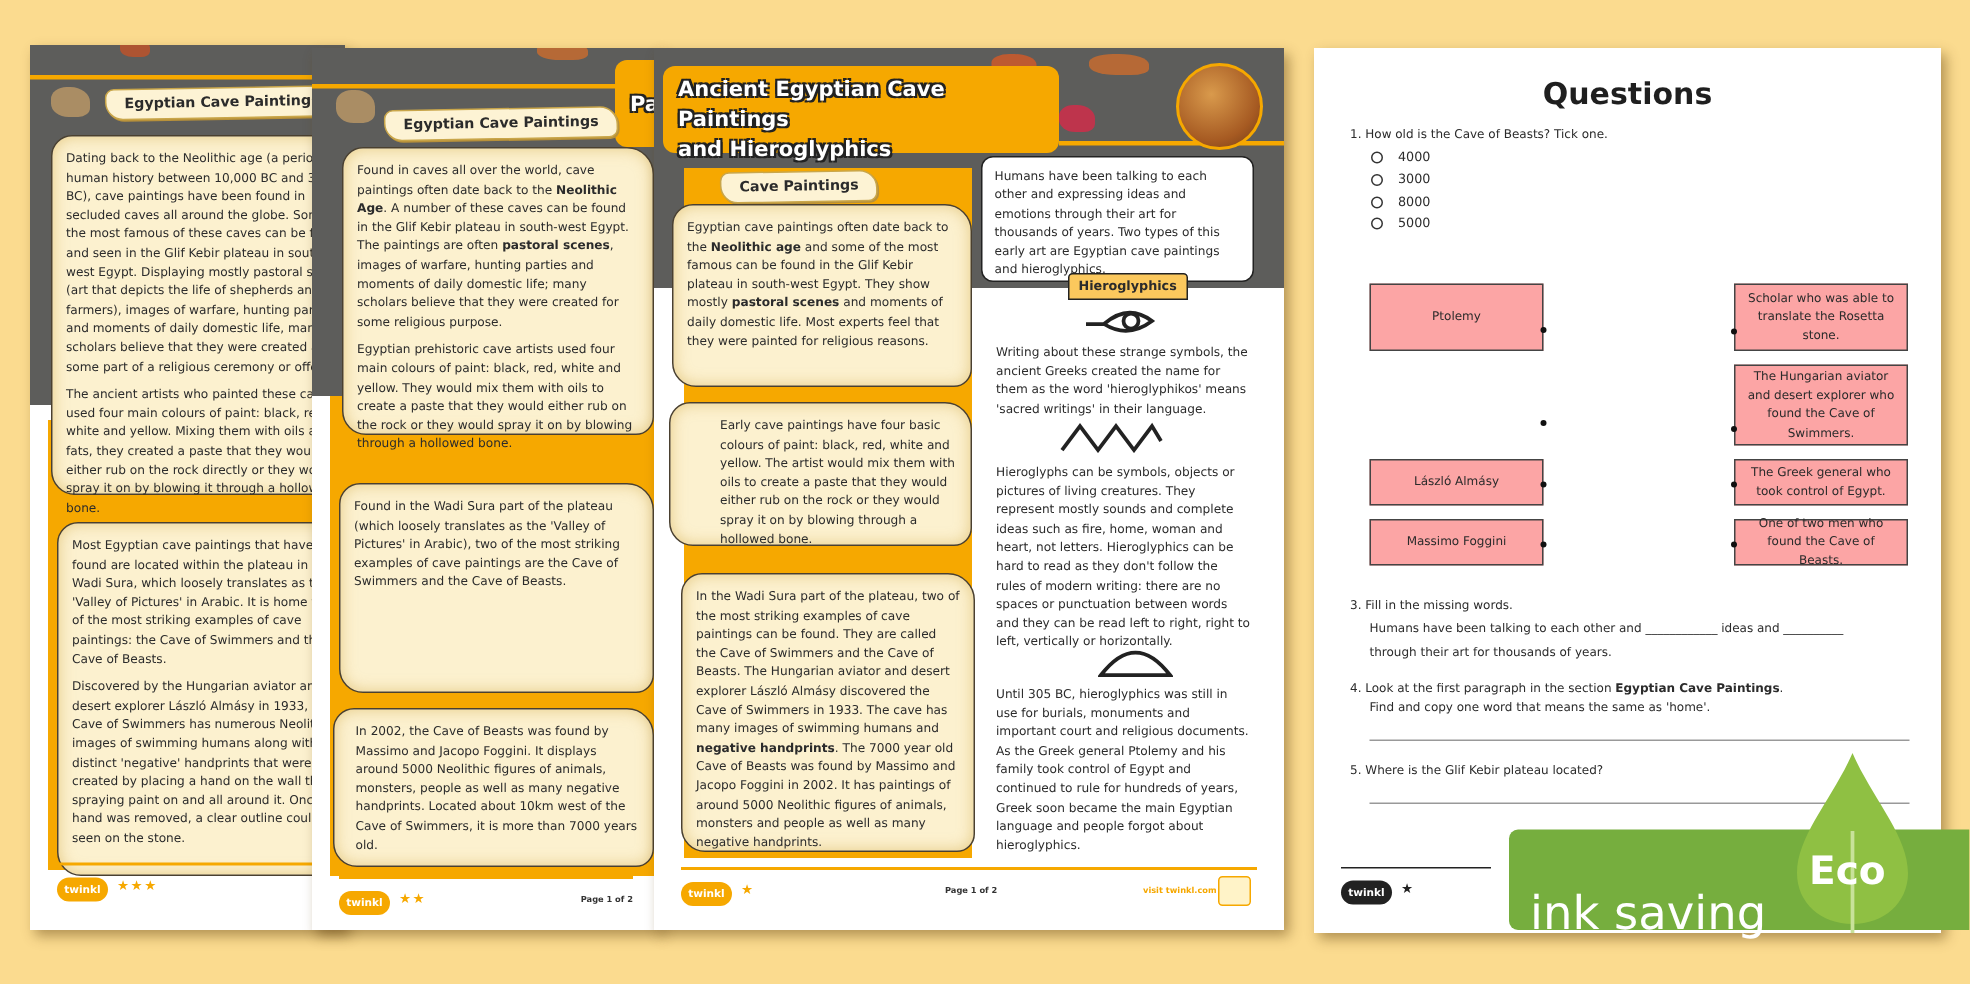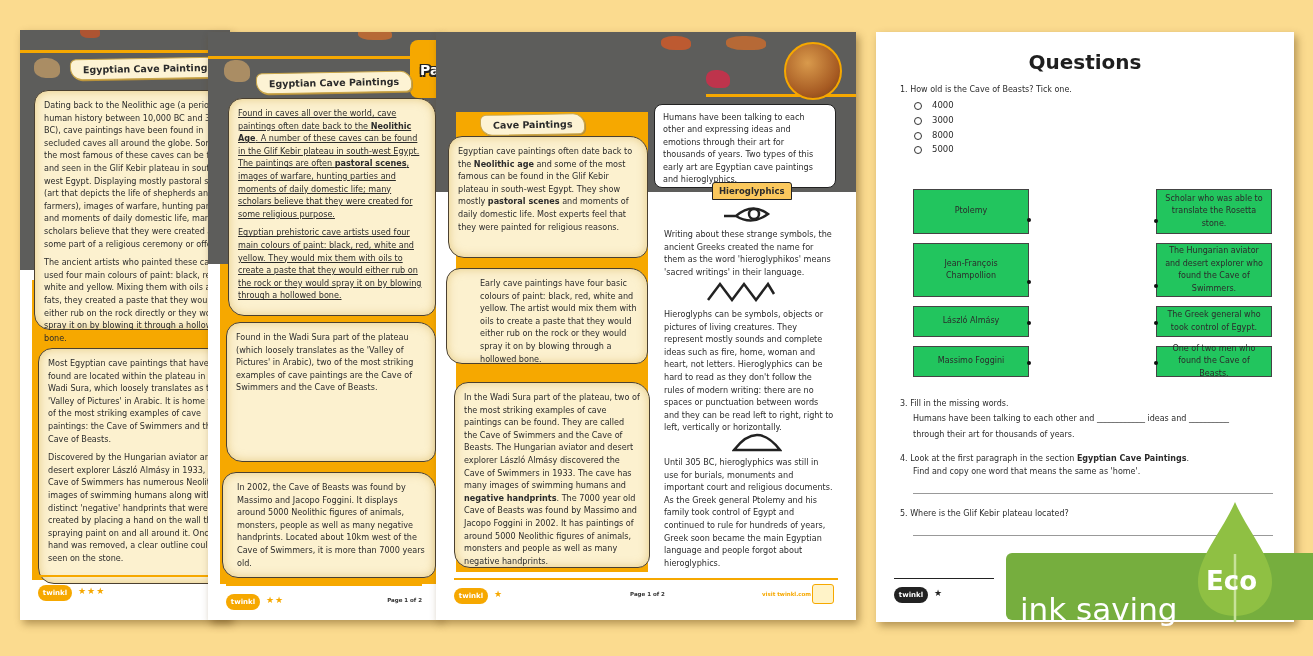--- a/index.html
+++ b/index.html
@@ -118,6 +118,10 @@
   <div class="animal" style="left:270px; top:38px; width:24px; height:18px; background:#c9304a;"></div>
   <div class="animal" style="left:110px; top:80px; width:36px; height:16px; background:#c88040;"></div>
   <div style="position:absolute; left:348px; top:10px; width:58px; height:58px; border-radius:50%; background:radial-gradient(circle at 40% 35%, #d99a4c, #a65a22 65%, #6e3a16); border:2px solid #f6a800;"></div>
+  <div class="title-banner" style="left:6px; top:12px; width:264px; height:58px;">
+    <span>Ancient Egyptian Cave Paintings</span>
+    <span>and Hieroglyphics</span>
+  </div>
   <div class="orange-col" style="left:20px; top:80px; width:192px; height:460px;"></div>
   <div class="scroll-label" style="left:44px; top:82px;">Cave Paintings</div>
   <div class="parch" style="left:12px; top:104px; width:200px; height:122px;">

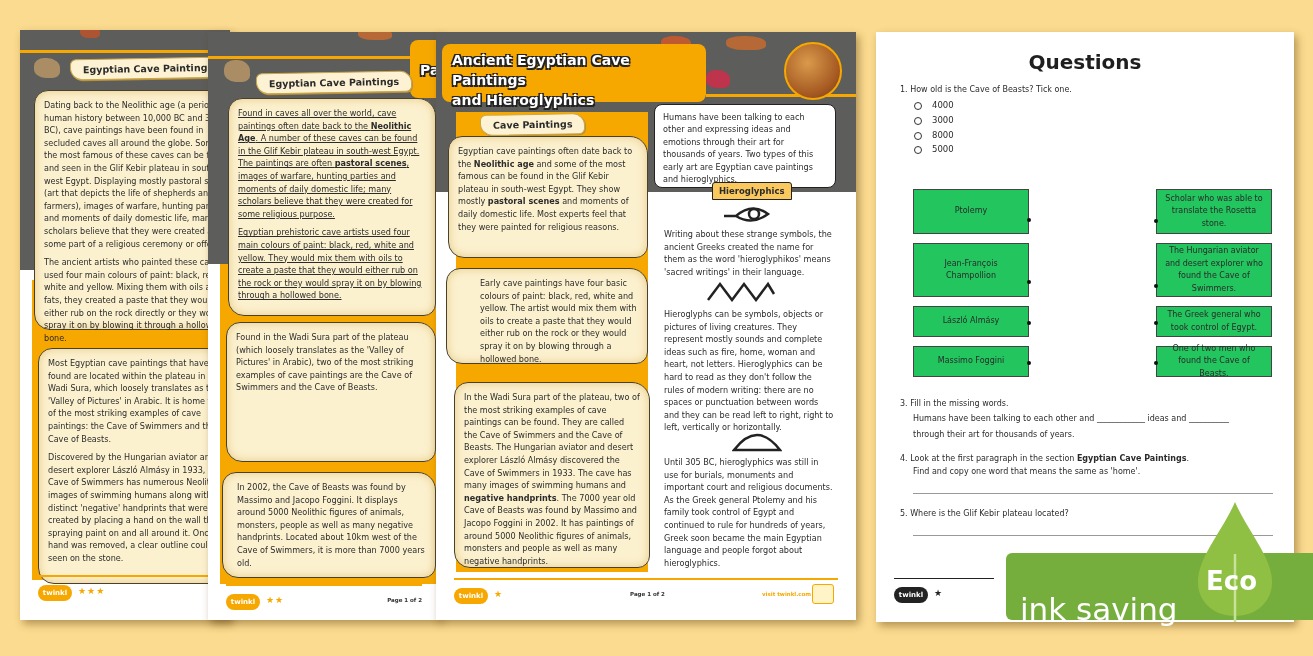--- a/index.html
+++ b/index.html
@@ -93,7 +93,7 @@
   </div>
   <div class="orange-col" style="left:12px; top:232px; width:218px; height:320px;"></div>
   <div class="scroll-label" style="left:48px; top:40px;">Egyptian Cave Paintings</div>
-  <div class="parch" style="left:20px; top:66px; width:208px; height:218px;text-decoration:underline;">
+  <div class="parch" style="left:20px; top:66px; width:208px; height:192px;">
     <p>Found in caves all over the world, cave paintings often date back to the <b>Neolithic Age</b>. A number of these caves can be found in the Glif Kebir plateau in south-west Egypt. The paintings are often <b>pastoral scenes</b>, images of warfare, hunting parties and moments of daily domestic life; many scholars believe that they were created for some religious purpose.</p>
     <p>Egyptian prehistoric cave artists used four main colours of paint: black, red, white and yellow. They would mix them with oils to create a paste that they would either rub on the rock or they would spray it on by blowing through a hollowed bone.</p>
   </div>

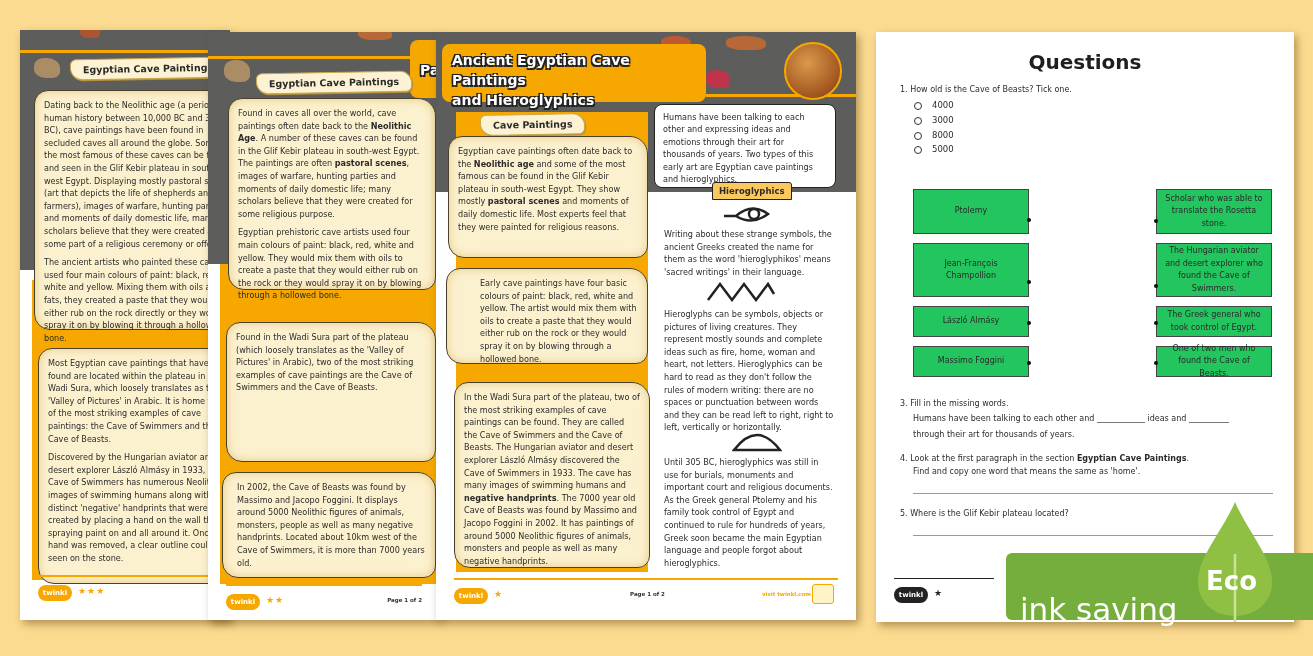--- a/index.html
+++ b/index.html
@@ -49,7 +49,7 @@
   .opt { position: absolute; font-size: 8.5px; color: #2b2b2b; }
   .radio { display: inline-block; width: 8px; height: 8px; border: 1px solid #333; border-radius: 50%; vertical-align: middle; margin-right: 10px; }
   .match-box { position: absolute; border: 1px solid #444; font-size: 8px; line-height: 12.5px; color: #2b2b2b; text-align: center;
-    display: flex; align-items: center; justify-content: center; padding: 2px 6px; background: #22c55e; }
+    display: flex; align-items: center; justify-content: center; padding: 2px 6px; background: #fca5a5; }
   .dot { position: absolute; width: 4px; height: 4px; background: #111; border-radius: 50%; }
   .answer-line { position: absolute; height: 1px; background: #999; }
 

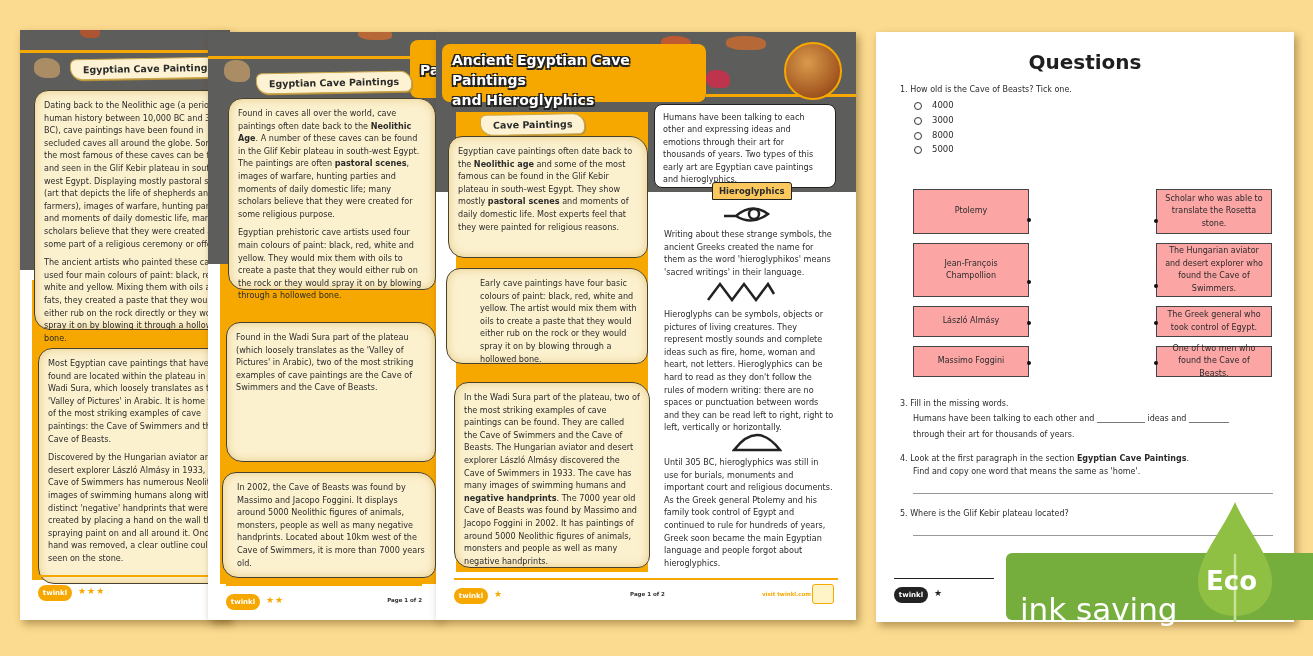--- a/index.html
+++ b/index.html
@@ -174,7 +174,6 @@
 
   <div class="match-box" style="left:37px; top:157px; width:116px; height:45px;">Ptolemy</div>
   <div class="dot" style="left:151px; top:186px;"></div>
-  <div class="match-box" style="left:37px; top:211px; width:116px; height:54px;">Jean-François Champollion</div>
   <div class="dot" style="left:151px; top:248px;"></div>
   <div class="match-box" style="left:37px; top:274px; width:116px; height:31px;">László Almásy</div>
   <div class="dot" style="left:151px; top:289px;"></div>

